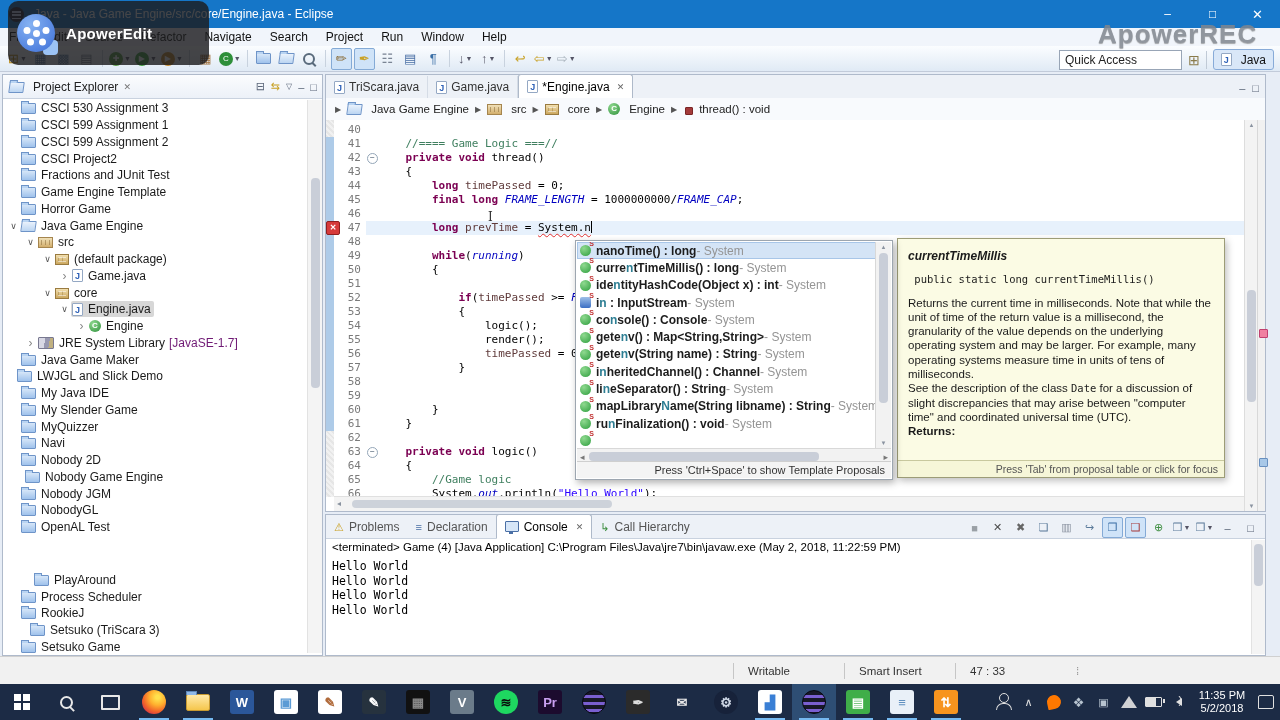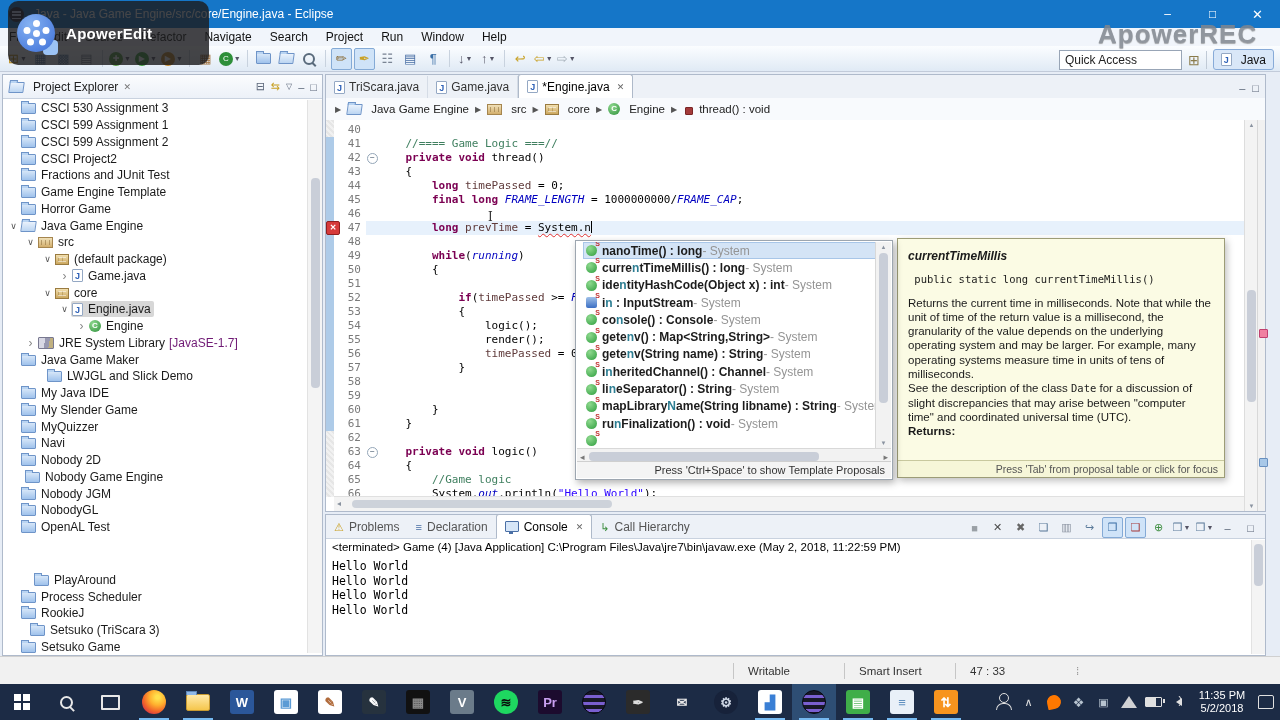--- a/index.html
+++ b/index.html
@@ -101,7 +101,7 @@
   
   .autocomplete{position:absolute;left:575px;top:240px;width:316px;height:238px;background:#fff;border:1px solid #9DA6B0;
     box-shadow:2px 3px 7px rgba(0,0,0,.3);font-size:12px;z-index:30;}
-  .ac-list{position:absolute;left:7px;top:1px;right:16px;height:206px;overflow:hidden;text-align:center;}
+  .ac-list{position:absolute;left:1px;top:1px;right:16px;height:206px;overflow:hidden;text-align:center;}
   .ac-row{height:17.3px;display:flex;align-items:center;padding-left:3px;white-space:nowrap;box-sizing:border-box;}
   .ac-row.sel{background:#D4E4F6;outline:1px solid #A8C6E8;outline-offset:-1px;}
   .ac-ic{width:11px;height:11px;border-radius:50%;background:radial-gradient(circle at 35% 30%,#8FD98F,#2E9E3E);flex:none;position:relative;margin-right:5px;}

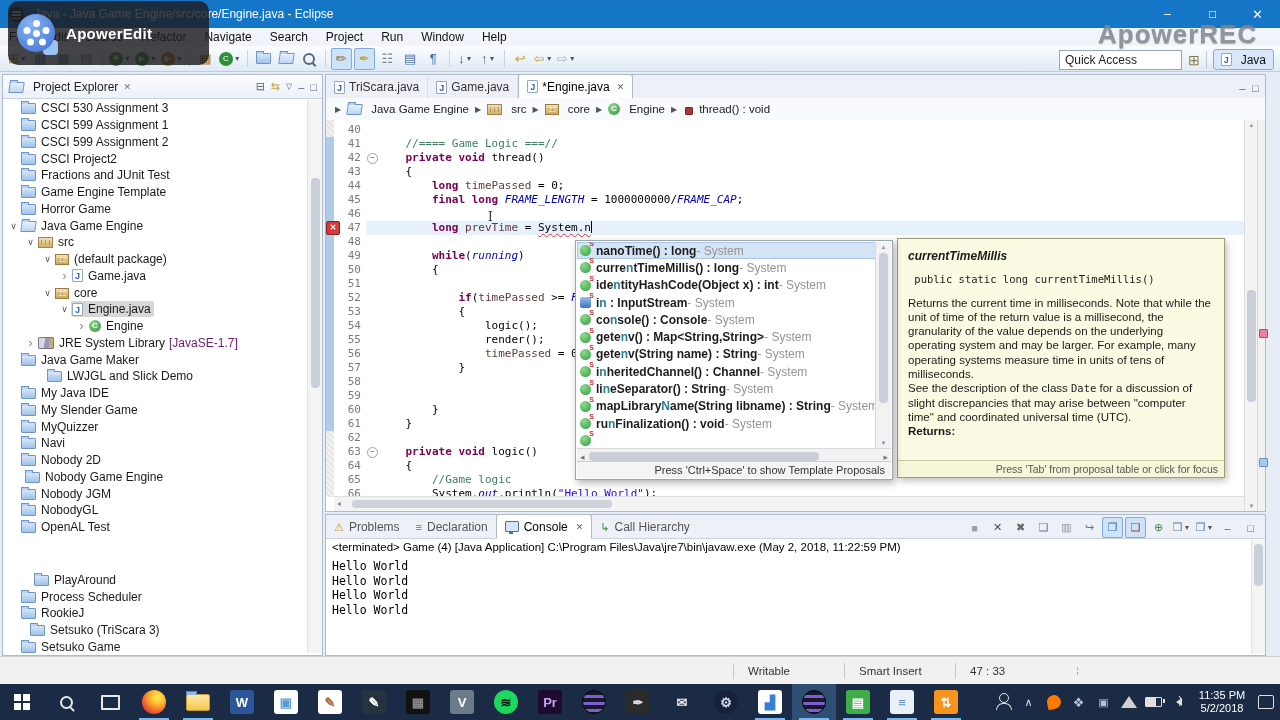--- a/index.html
+++ b/index.html
@@ -428,7 +428,7 @@
             <span>Java Game Maker</span>
           </span>
         </div>
-        <div class="trow" style="padding-left: 20px; margin-left: 10px;">
+        <div class="trow" style="padding-left: 0;">
           <span class="arr"></span>
           <span class="selw">
             <span class="fi fi-folder"></span>

